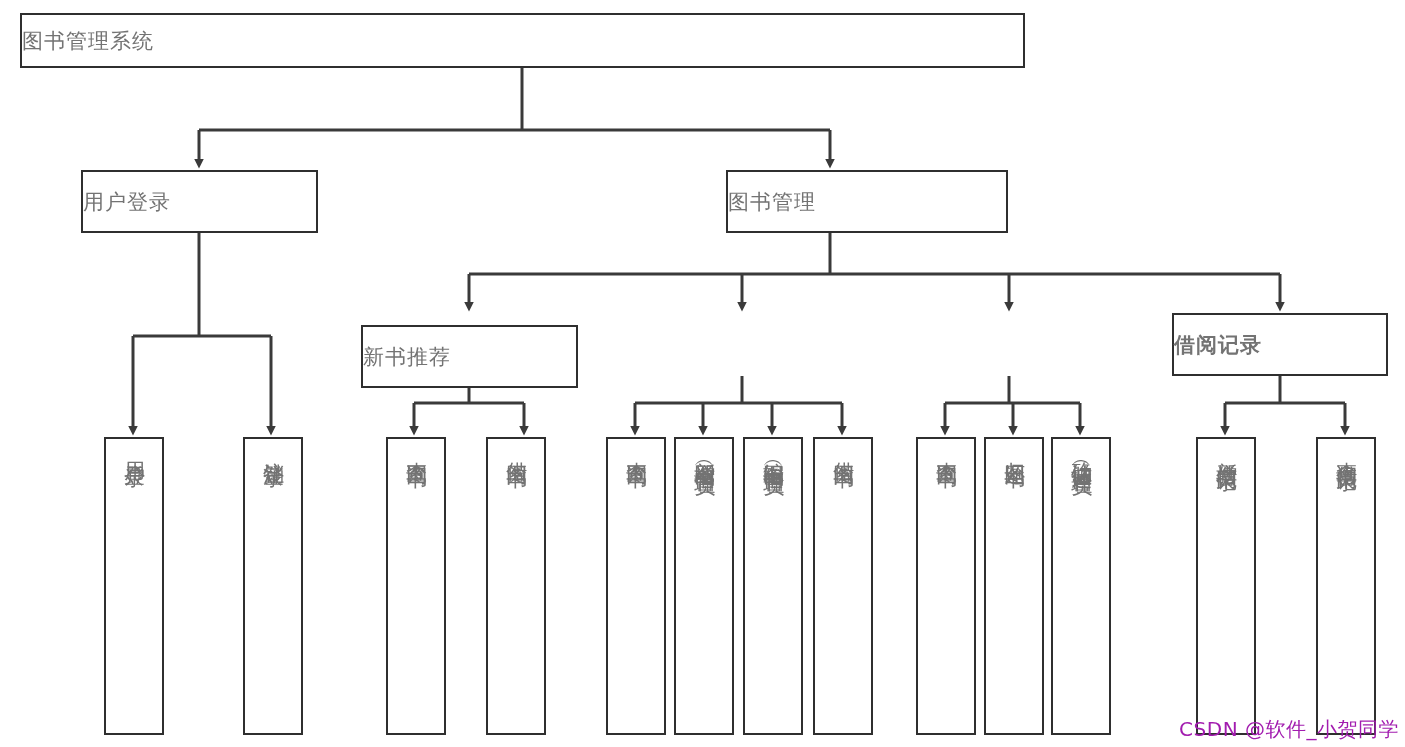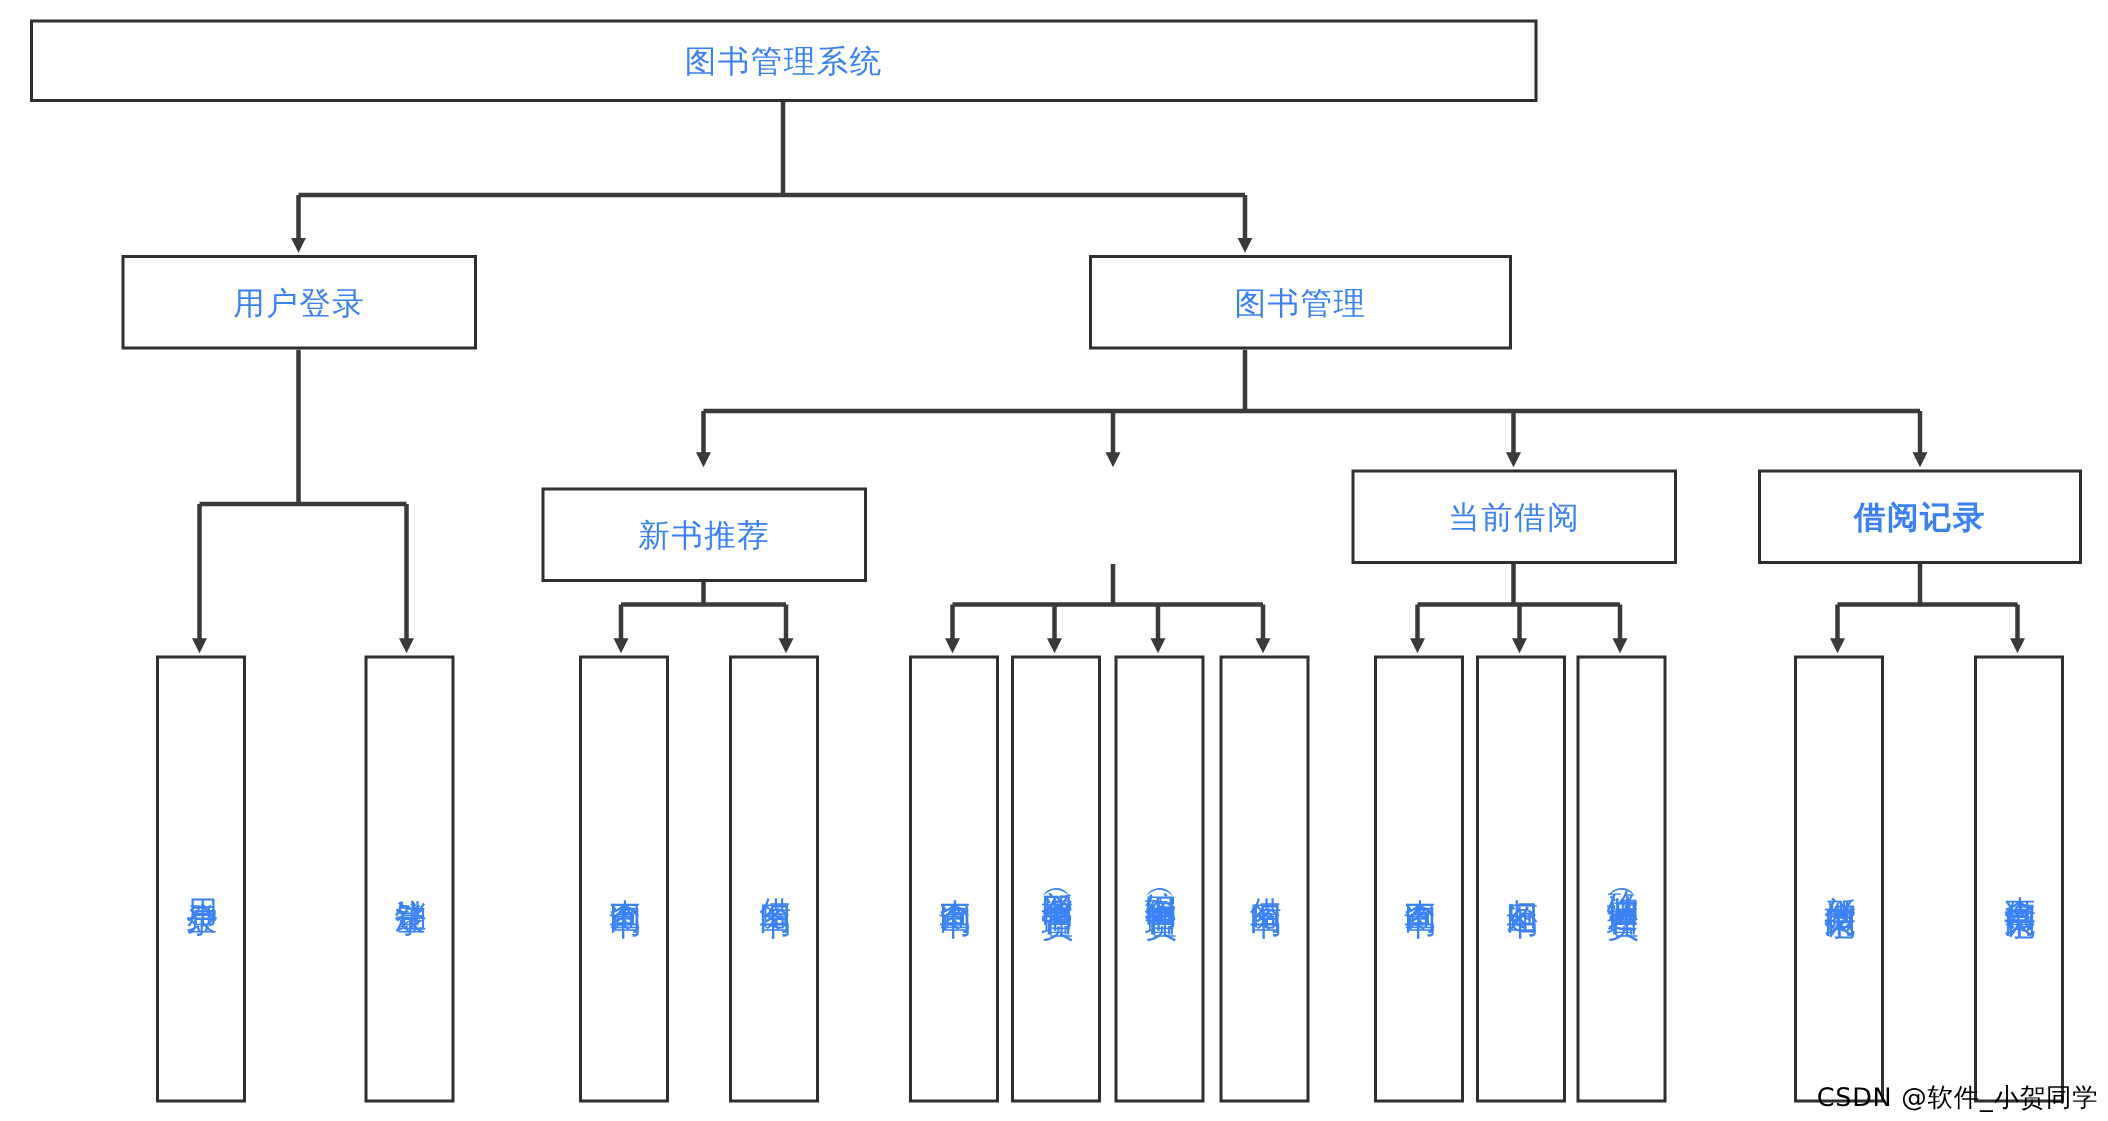--- a/index.html
+++ b/index.html
@@ -7,7 +7,7 @@
   #canvas{position:relative;width:1405px;height:747px;background:#fff;}
   svg.wires{position:absolute;left:0;top:0;width:1405px;height:747px;pointer-events:none;}
   .node{position:absolute;box-sizing:border-box;background:#ffffff;border:2px solid #2f2f2f;
-        display:flex;align-items:center;justify-content:center;text-align:center;color:#3b82f6;}
+        display:flex;align-items:center;text-align:center;color:#737373;}
   .node.h{font-size:21px;letter-spacing:1px;}
   .node.v{writing-mode:vertical-rl;text-orientation:upright;font-size:21px;line-height:1.22;
           letter-spacing:2px;padding:6px 0;}

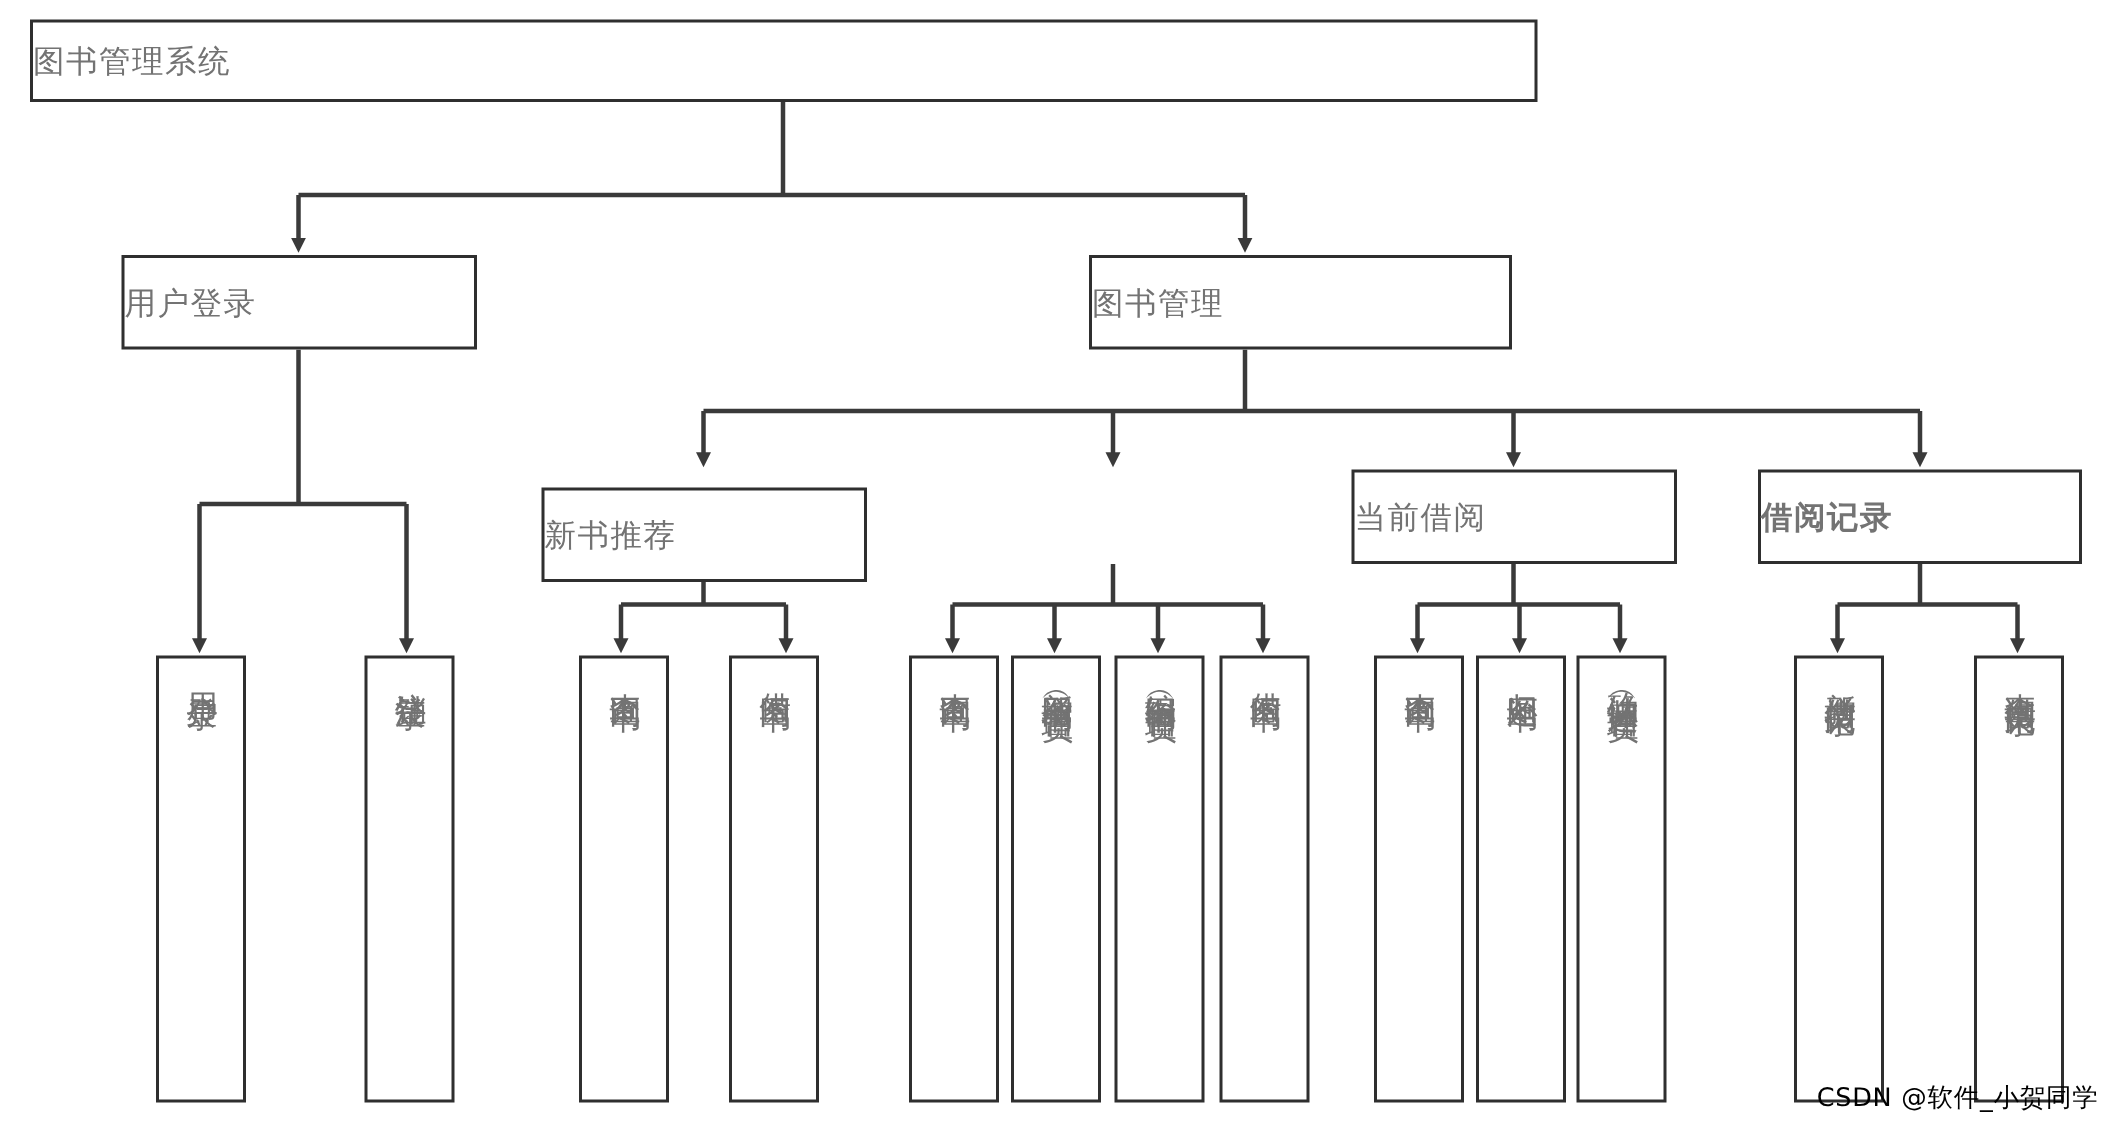--- a/index.html
+++ b/index.html
@@ -87,9 +87,6 @@
   <div class="node h" style="left:361px;top:325px;width:217px;height:63px;">
     <span class="txt">新书推荐</span>
   </div>
-  <div class="node h" style="left:901px;top:313px;width:217px;height:63px;">
-    <span class="txt">当前借阅</span>
-  </div>
   <div class="node h" style="left:1172px;top:313px;width:216px;height:63px;font-weight:bold;">
     <span class="txt">借阅记录</span>
   </div>

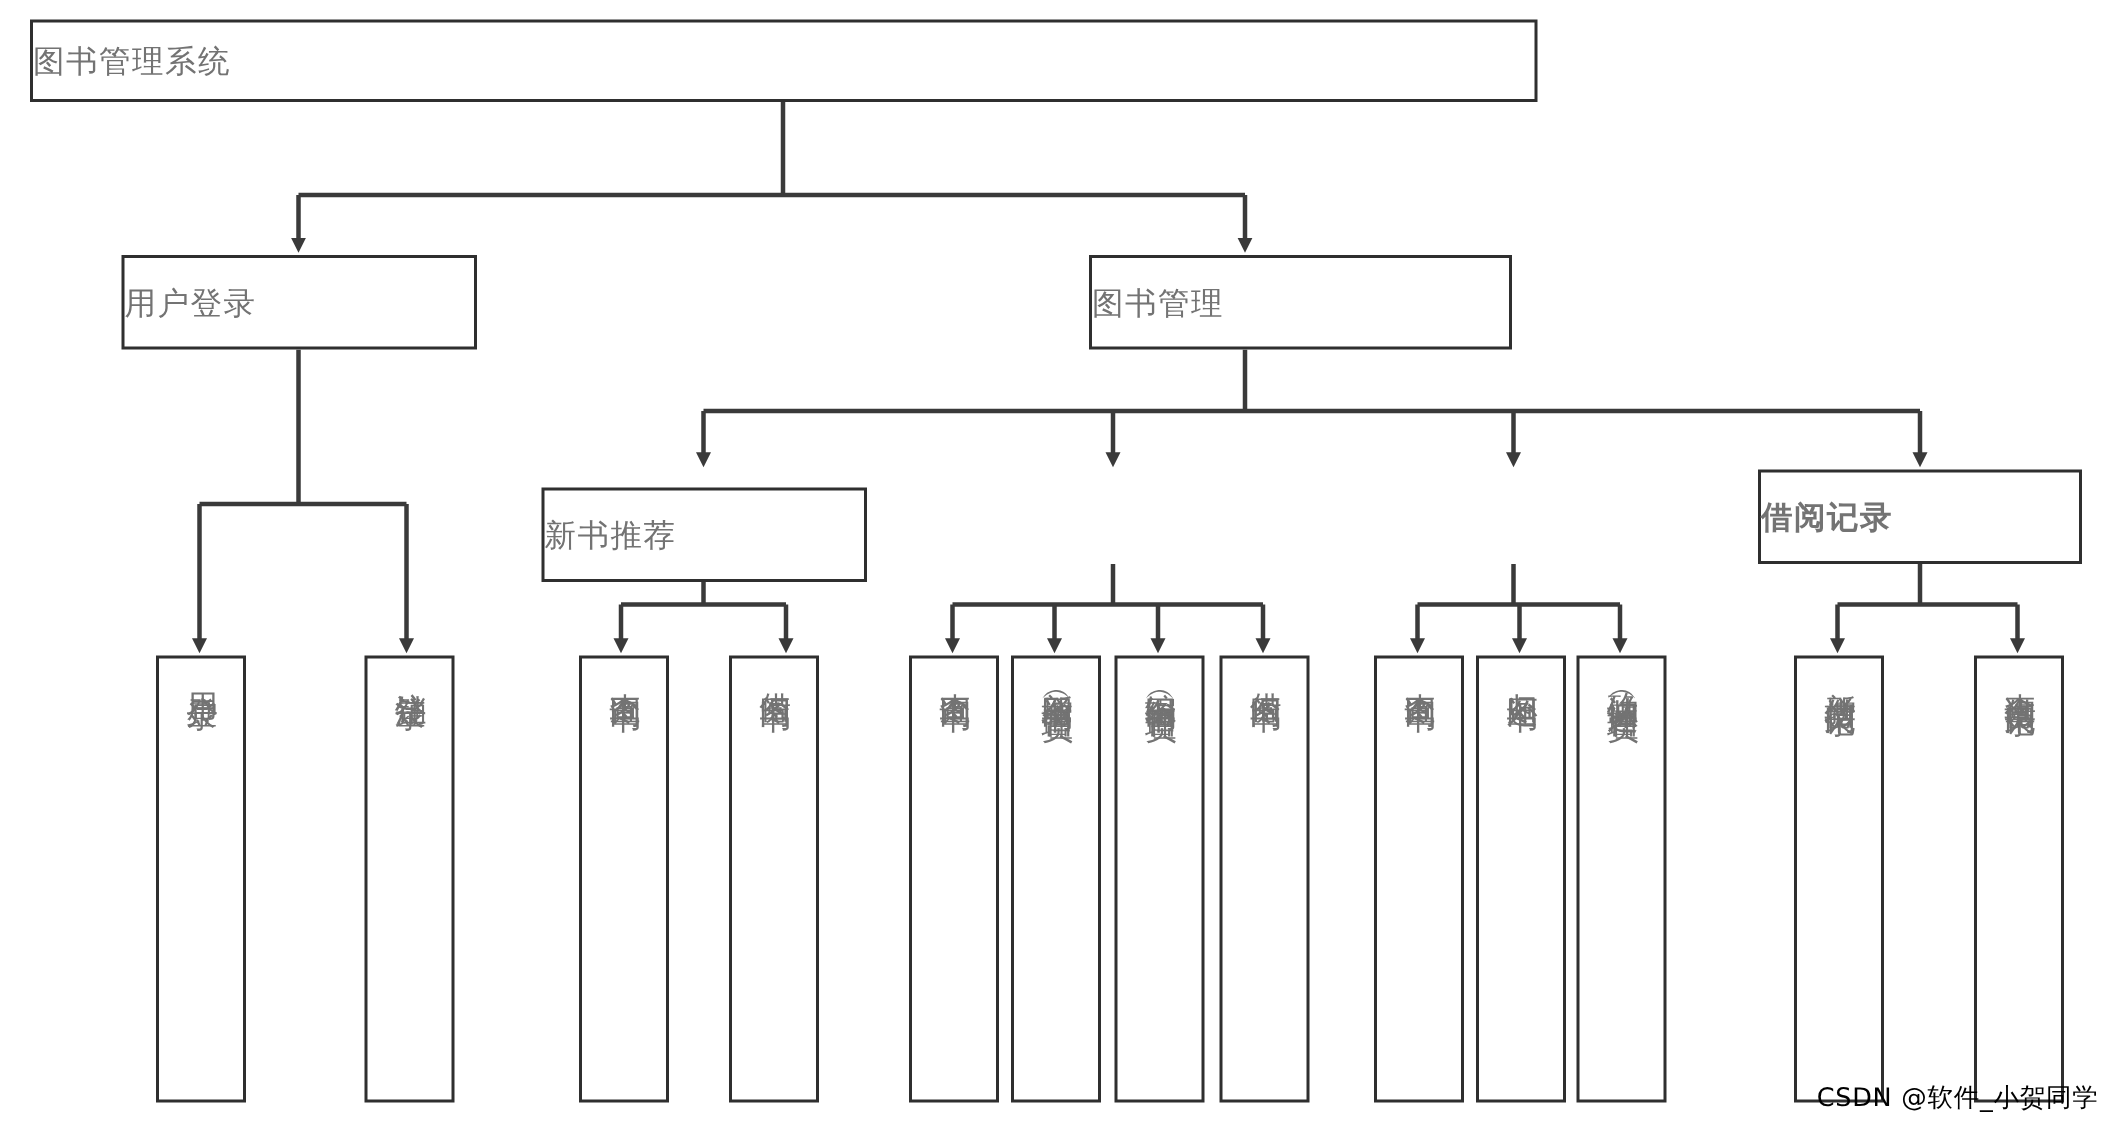--- a/index.html
+++ b/index.html
@@ -12,7 +12,7 @@
   .node.v{writing-mode:vertical-rl;text-orientation:upright;font-size:21px;line-height:1.22;
           letter-spacing:2px;padding:6px 0;}
   .node.v .txt{writing-mode:vertical-rl;text-orientation:upright;}
-  .watermark{position:absolute;right:6px;bottom:4px;color:#000000;font-size:17px;
+  .watermark{position:absolute;right:6px;bottom:4px;color:#a21caf;font-size:20px;
              letter-spacing:.5px;white-space:nowrap;text-align:center;}
 </style>
 </head>

